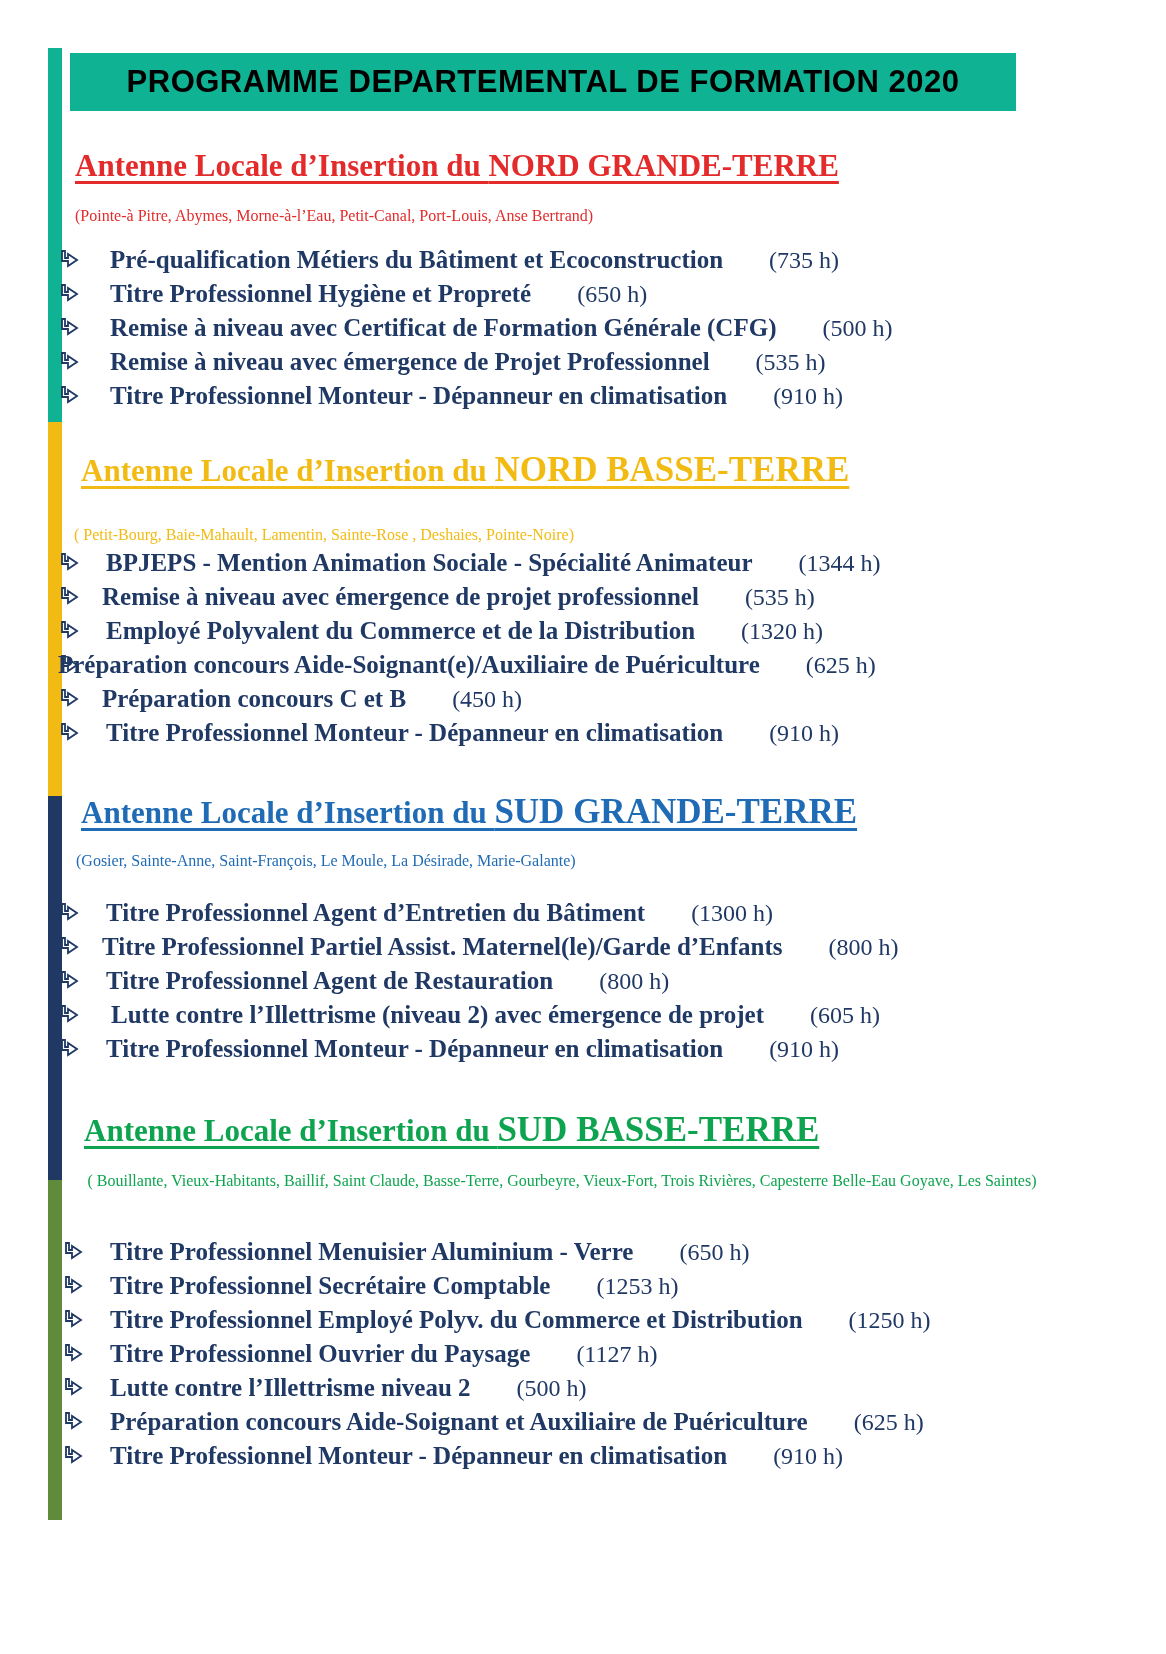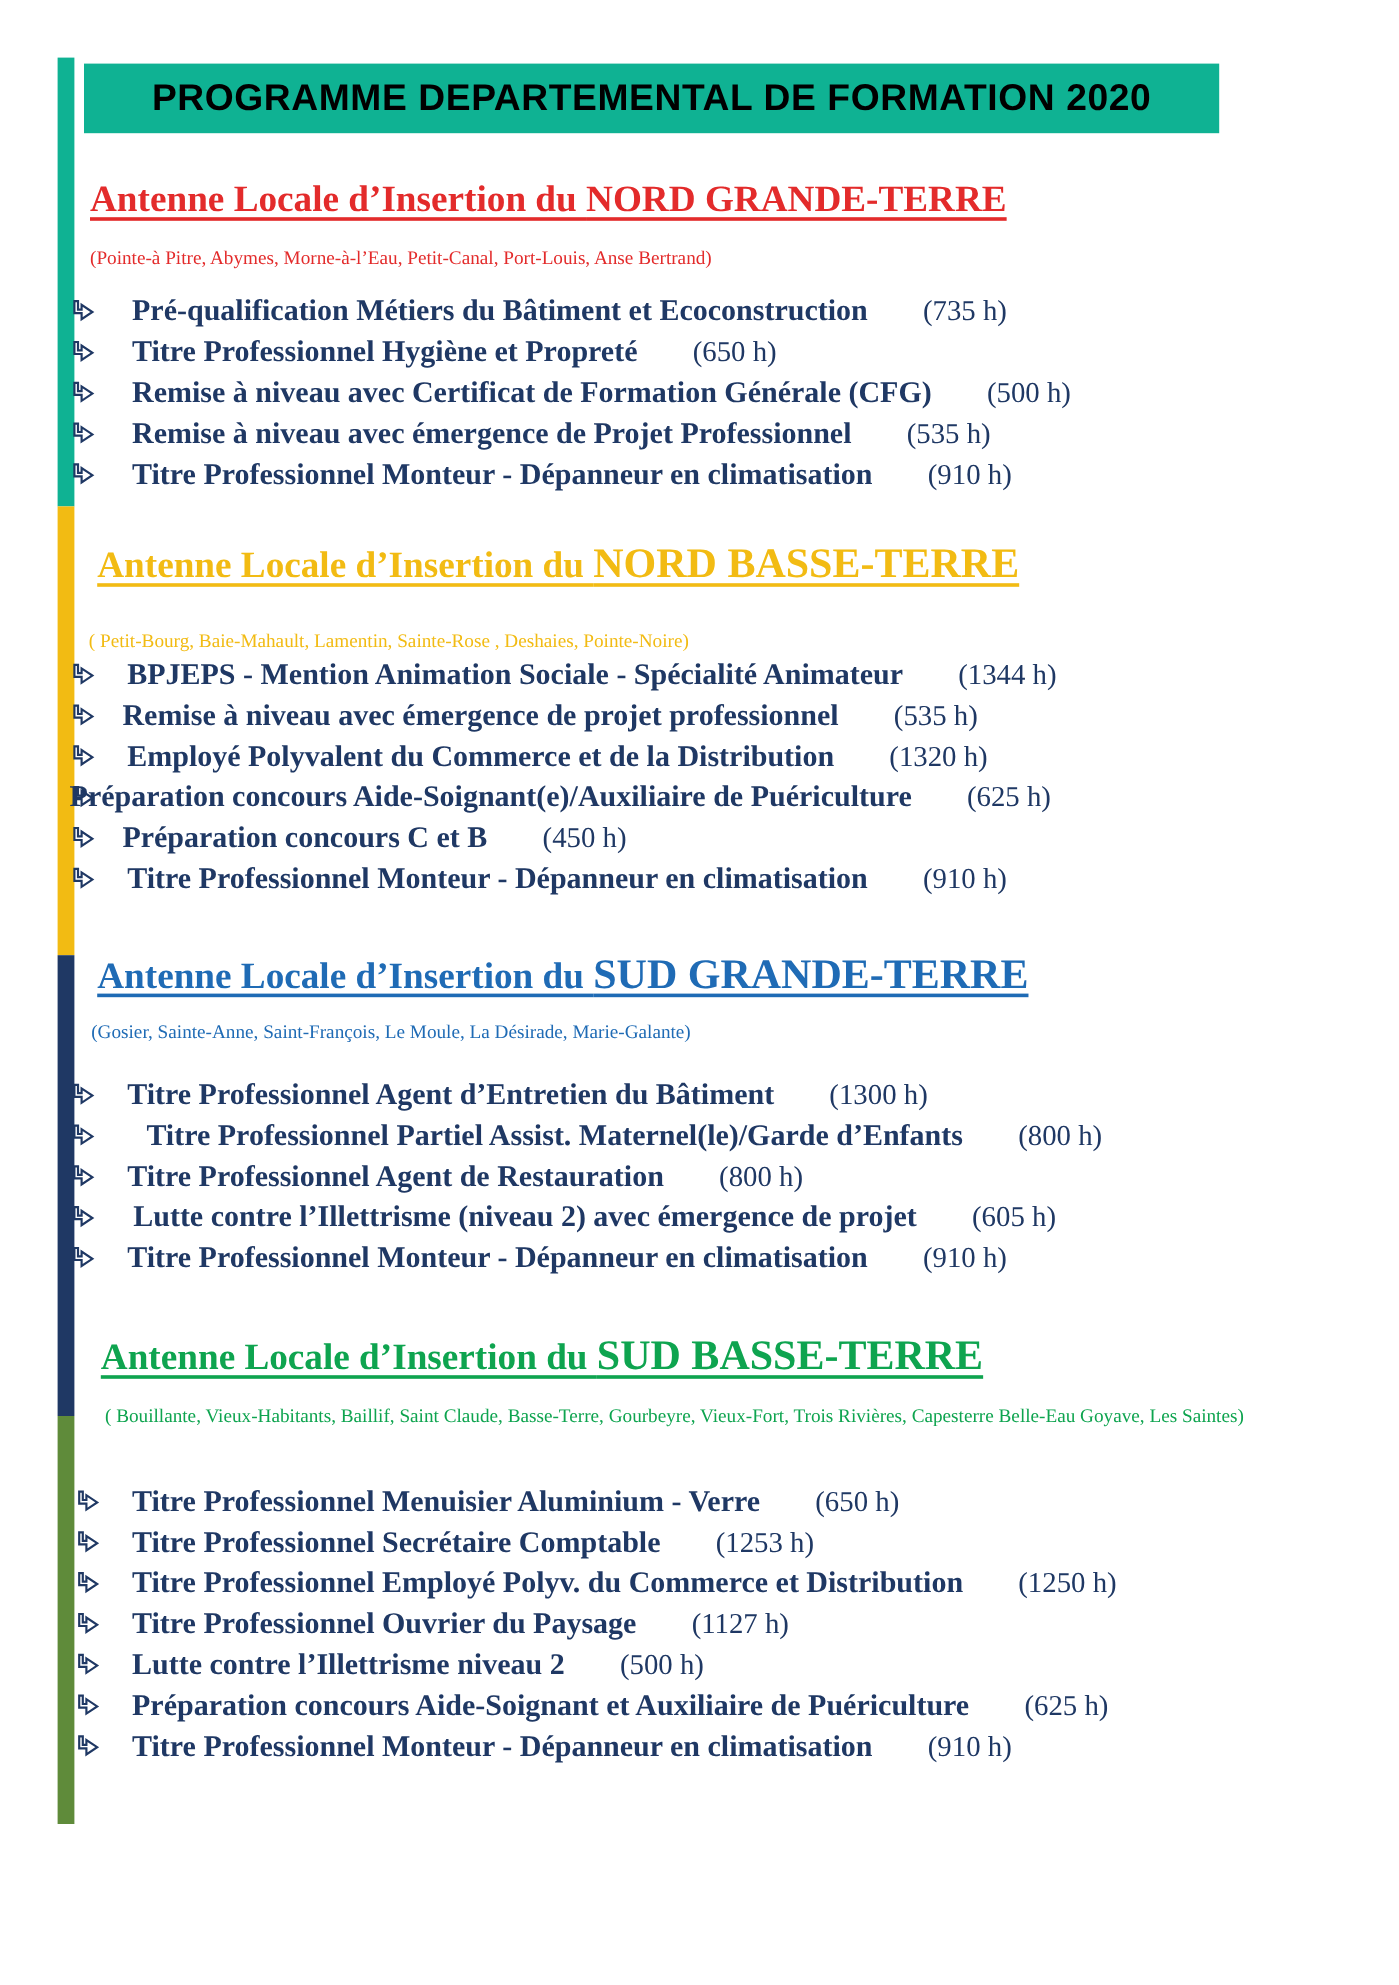--- a/index.html
+++ b/index.html
@@ -140,7 +140,7 @@
       <svg class="arrow" viewBox="0 0 22 22">
         <path d="M4 2 L4 12 L10 12 L10 17 L19 11 L10 5 L10 9 L7 9 L7 2 Z" fill="none" stroke="#1f3864" stroke-width="1.8"></path>
       </svg>
-      <span class="label" style="margin-left:64px">Titre Professionnel Partiel Assist. Maternel(le)/Garde d’Enfants</span>
+      <span class="label" style="margin-left:44px">Titre Professionnel Partiel Assist. Maternel(le)/Garde d’Enfants</span>
       <span class="hours">(800 h)</span>
     </li>
   <li class="item">

